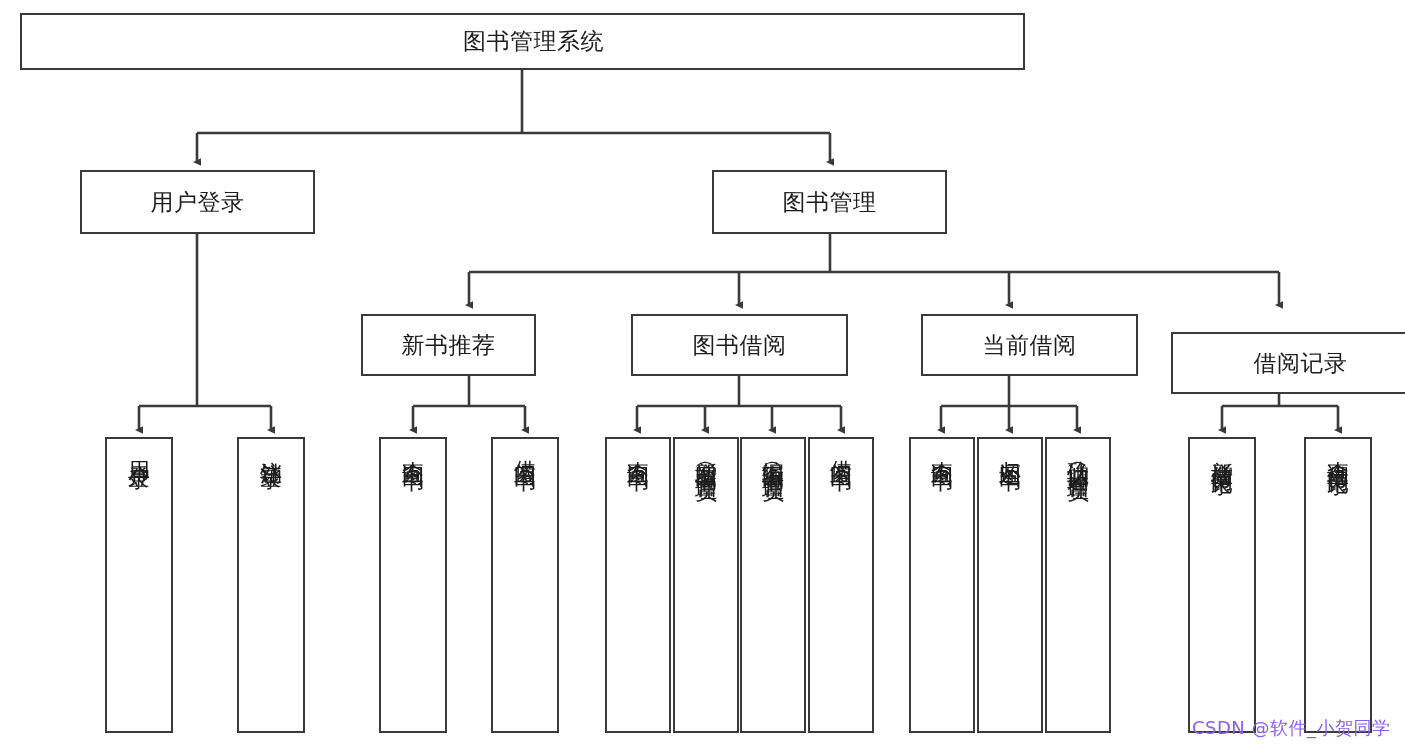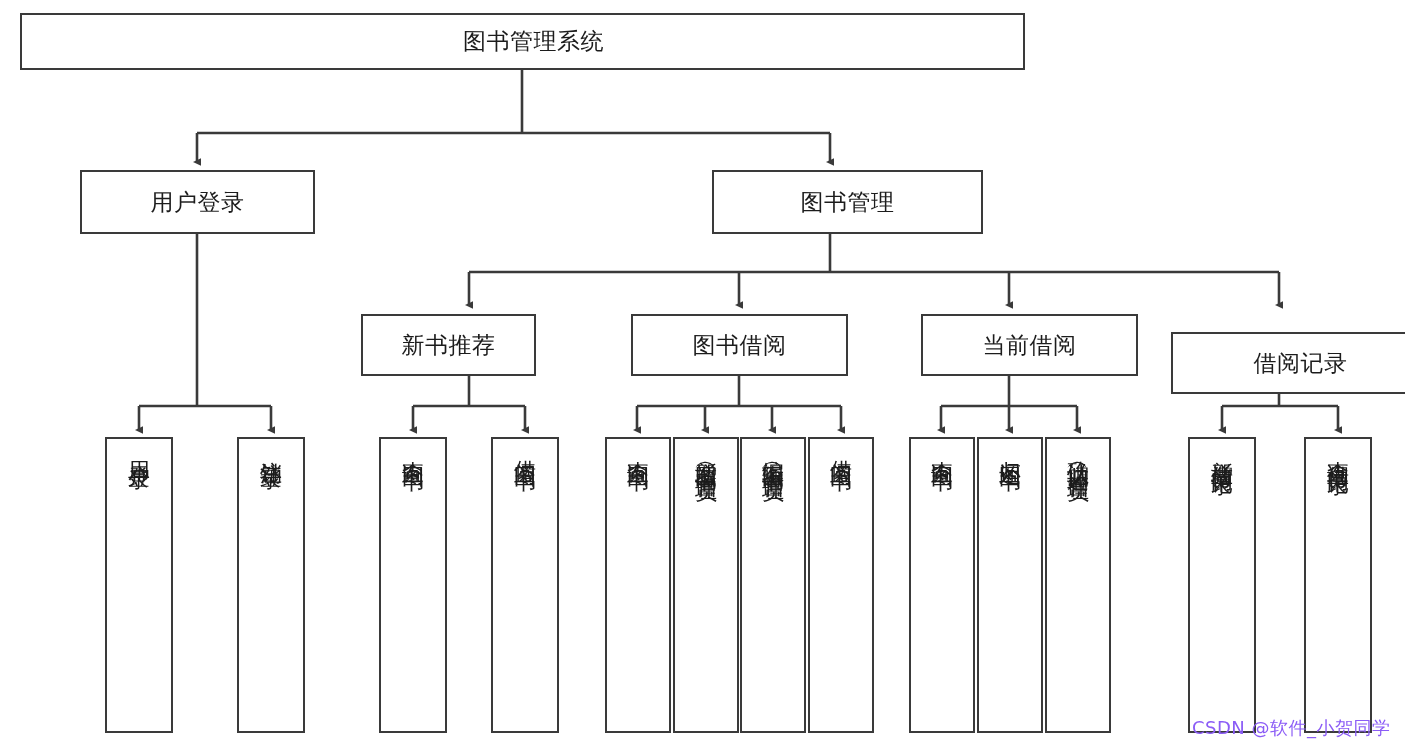--- a/index.html
+++ b/index.html
@@ -135,7 +135,7 @@
   <div class="node horizontal" style="left:80px; top:170px; width:235px; height:64px;">
     <span class="node-label">用户登录</span>
   </div>
-  <div class="node horizontal" style="left:712px; top:170px; width:271px; height:64px;">
+  <div class="node horizontal" style="left:712px; top:170px; width:235px; height:64px;">
     <span class="node-label">图书管理</span>
   </div>
 

